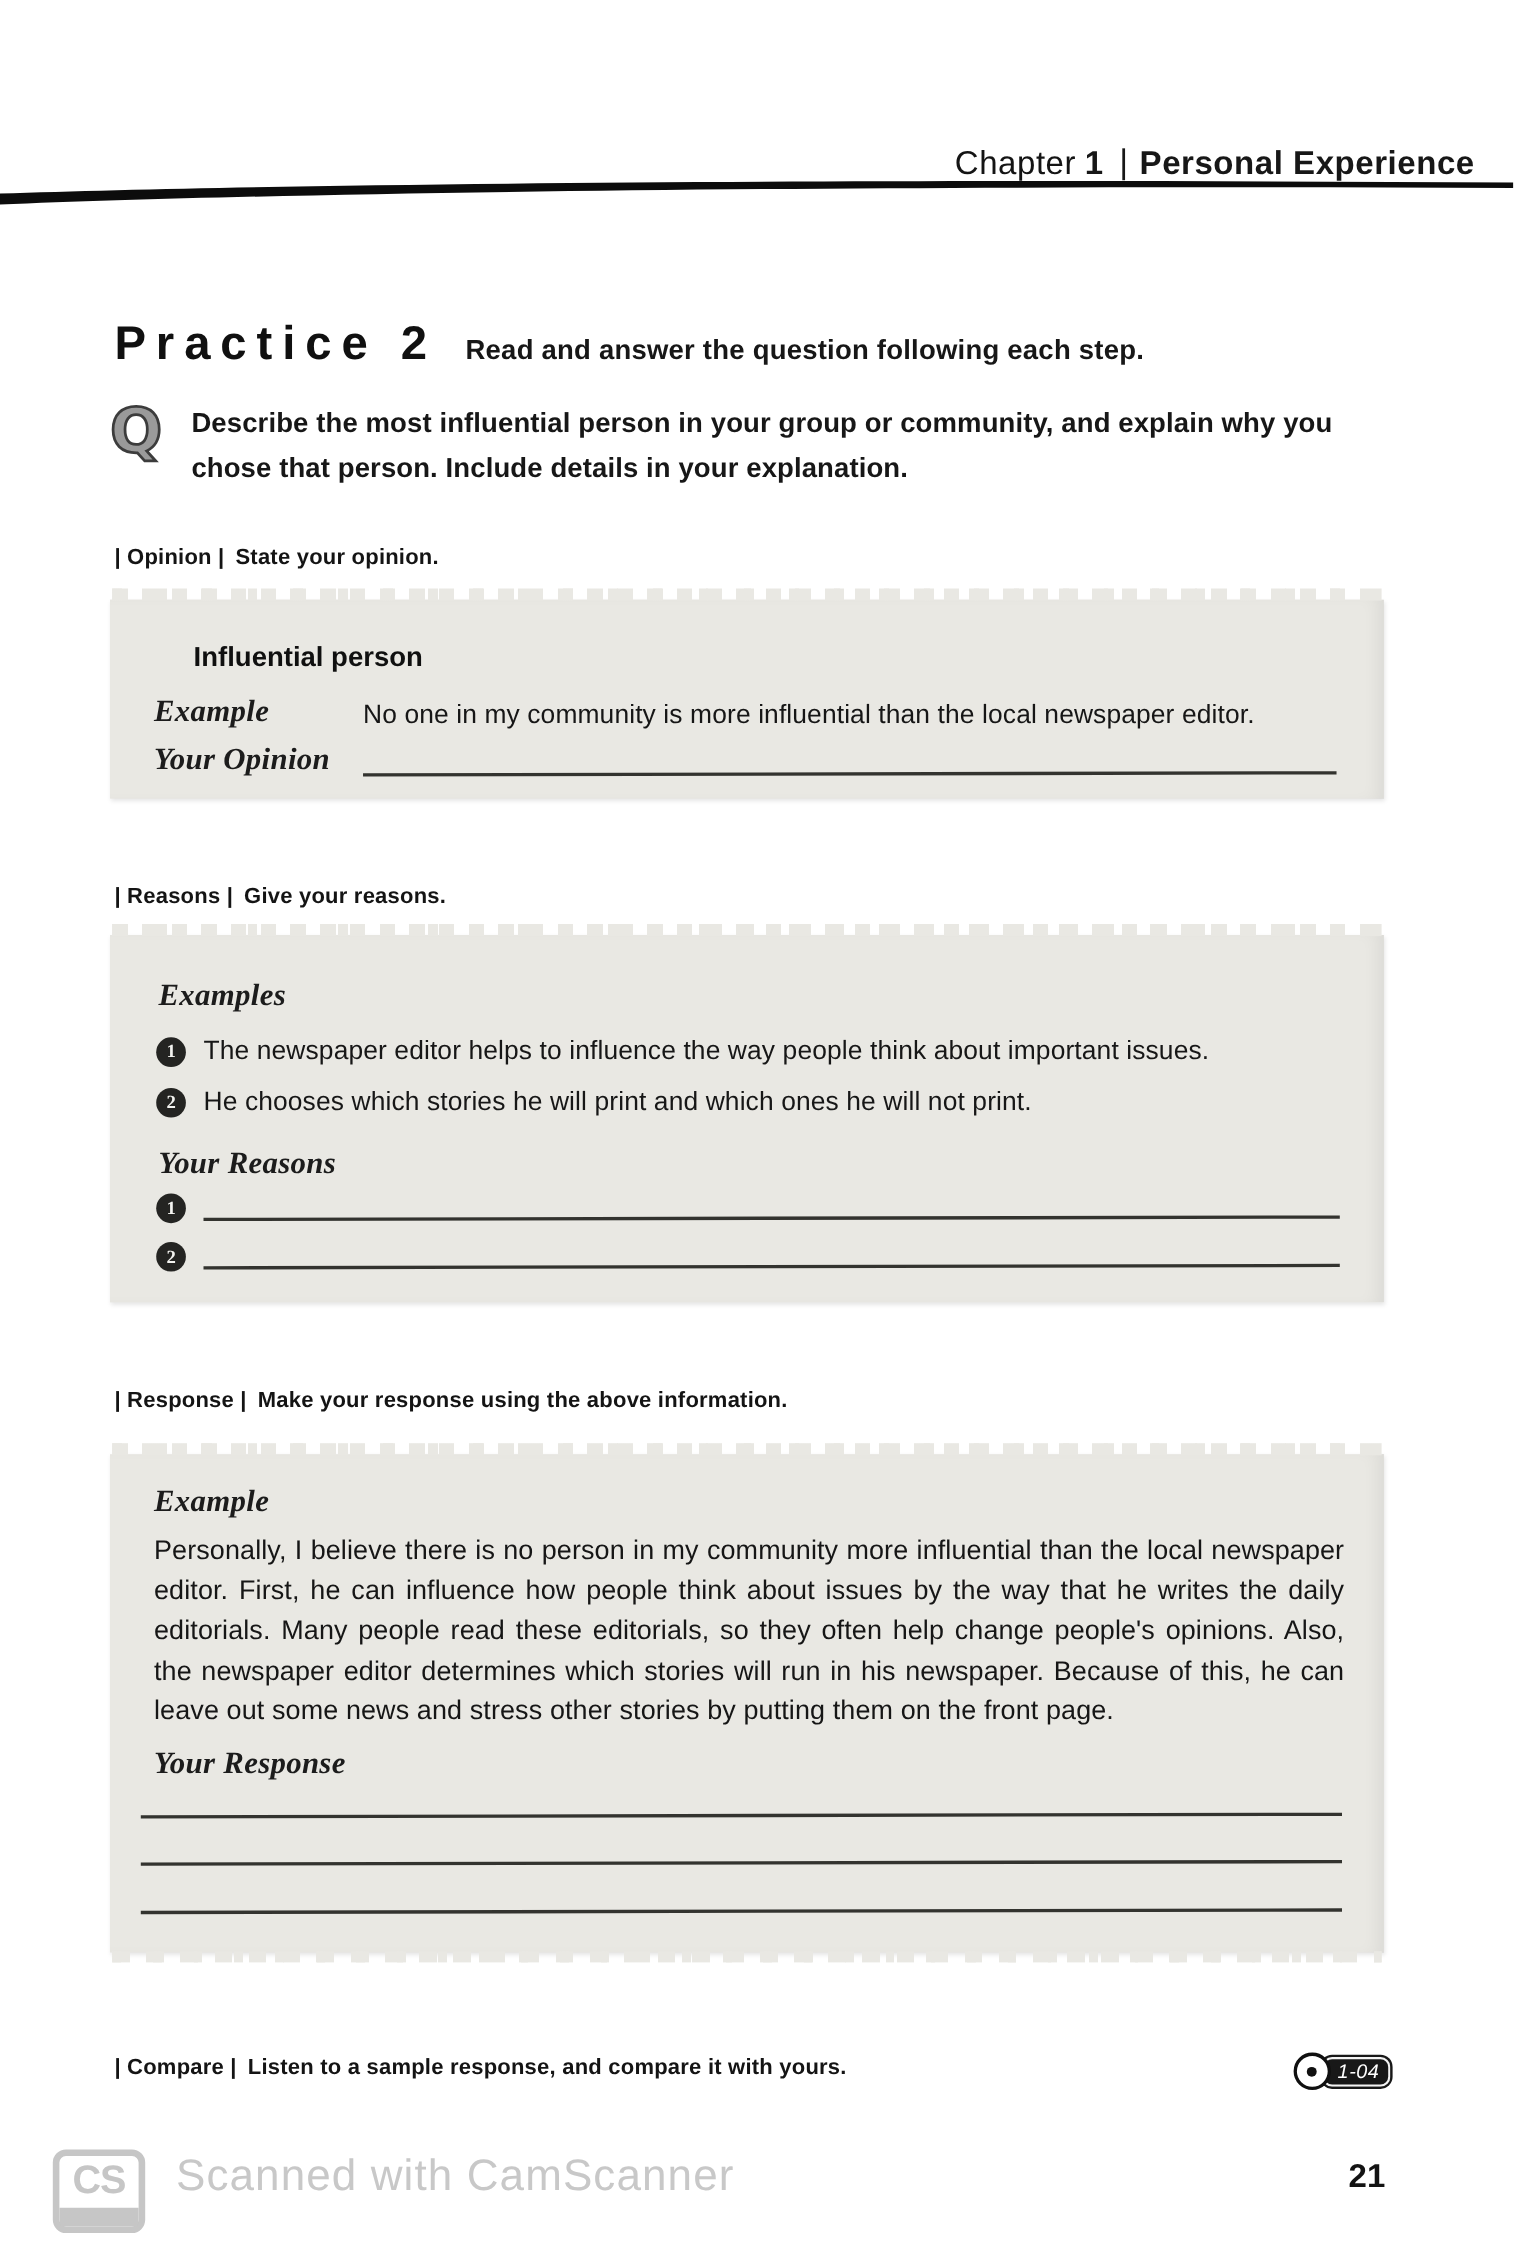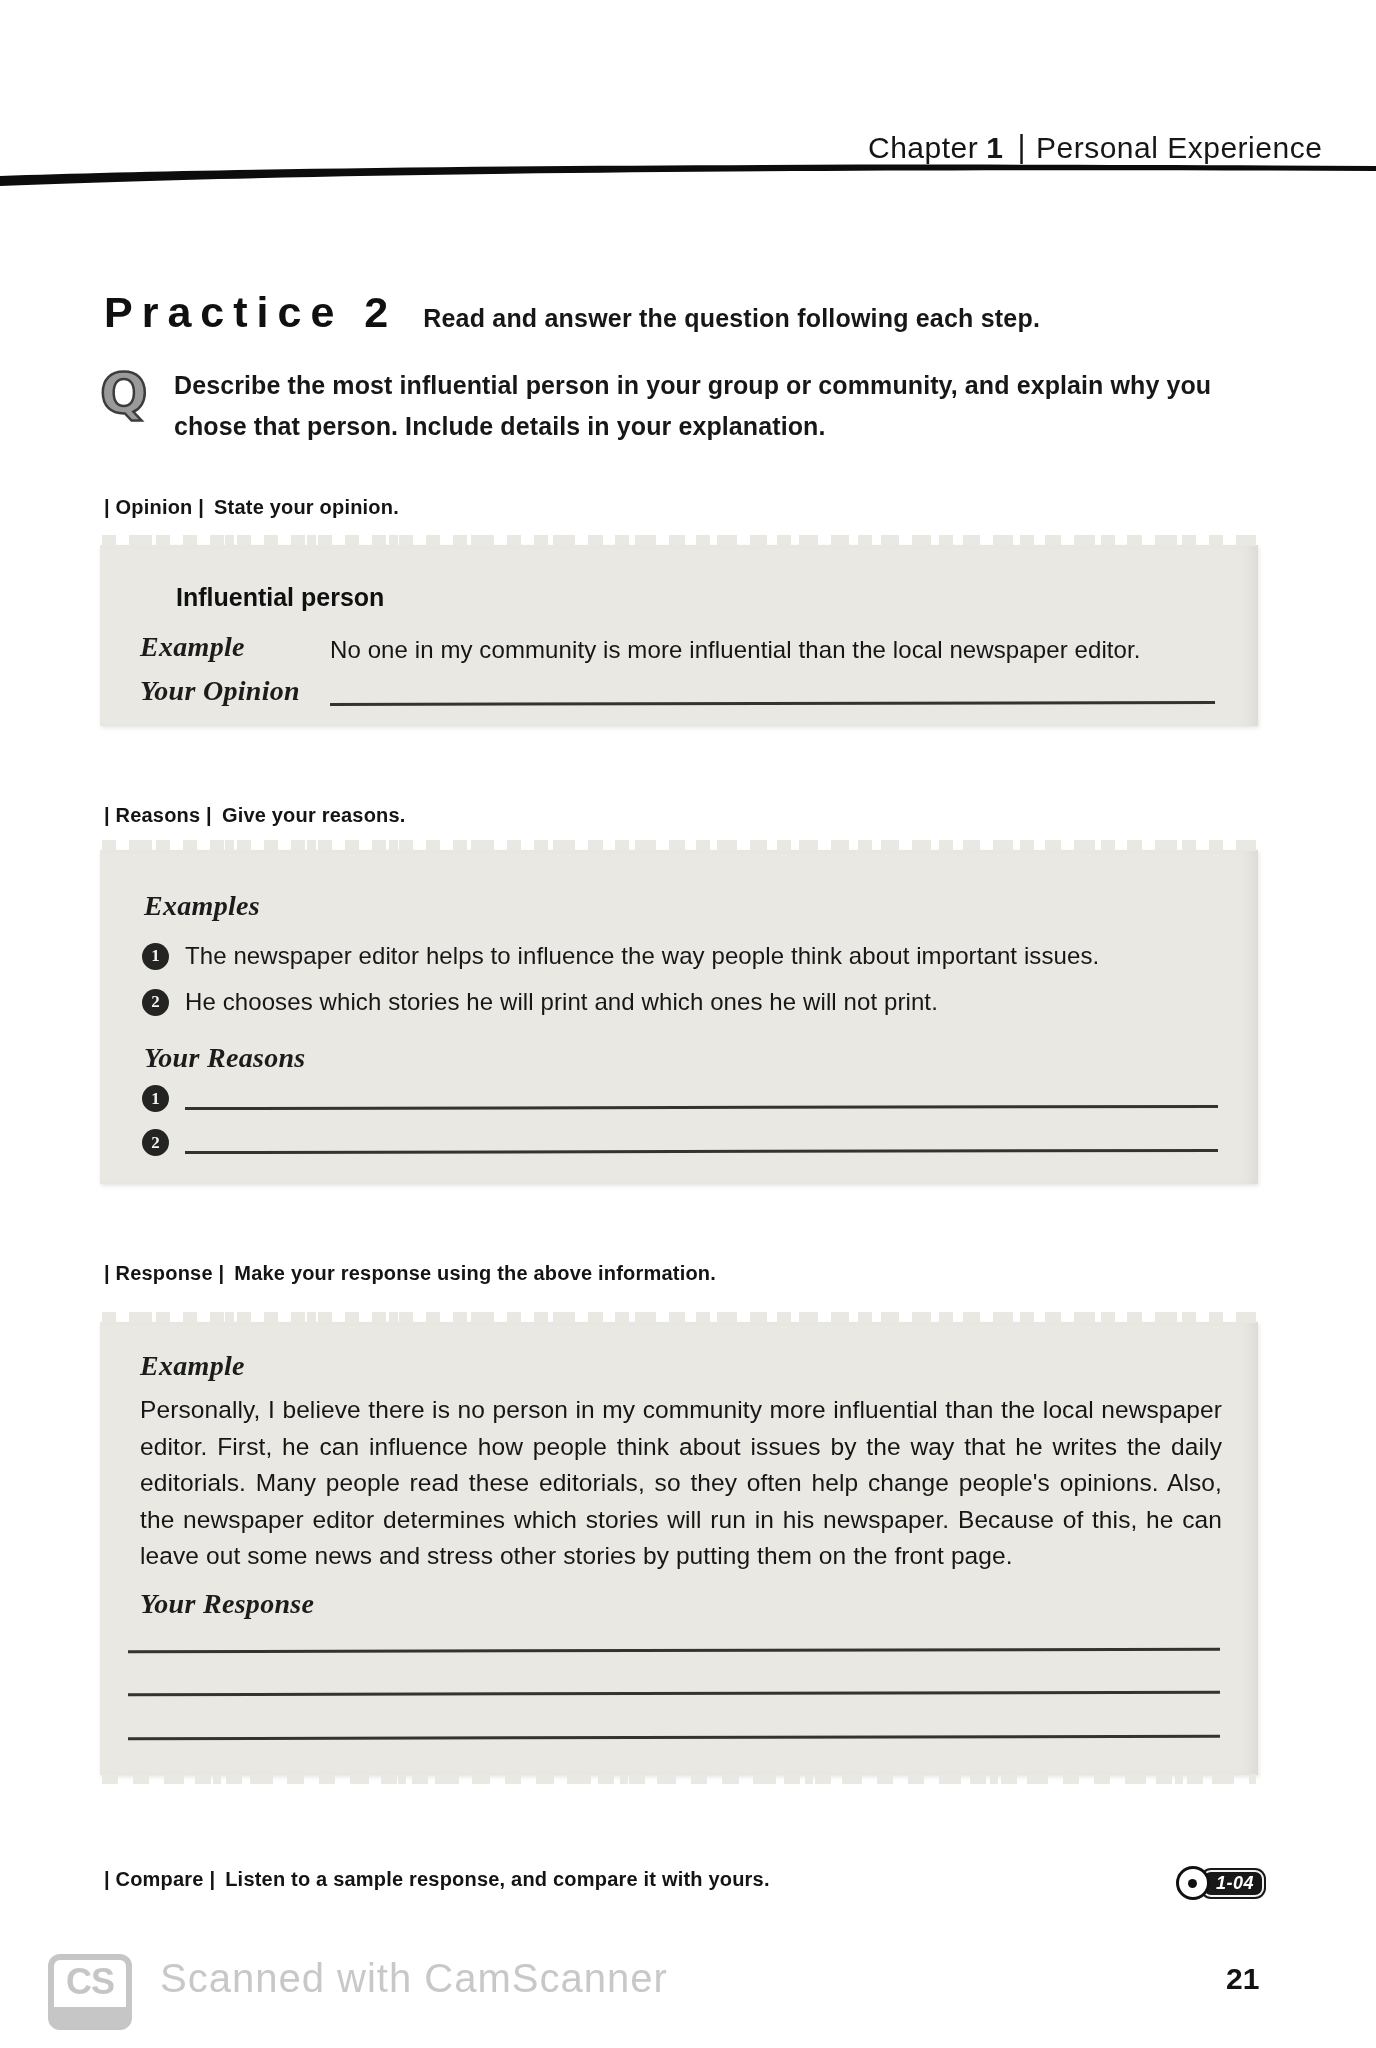--- a/index.html
+++ b/index.html
@@ -14,7 +14,7 @@
   .chapter-word{font-weight:400;color:#141414;}
   .chapter-num{font-weight:700;margin-left:8px;}
   .chapter-sep{font-weight:400;margin:0 10px 0 14px;font-size:31px;position:relative;top:-1px;}
-  .chapter-title{font-weight:400;}
+  .chapter-title{font-weight:700;}
   
   .practice-row{position:absolute;left:104px;top:252px;display:flex;align-items:baseline;}
   .practice-title{font-size:43px;font-weight:700;letter-spacing:9px;color:#101010;margin-top:36px;}

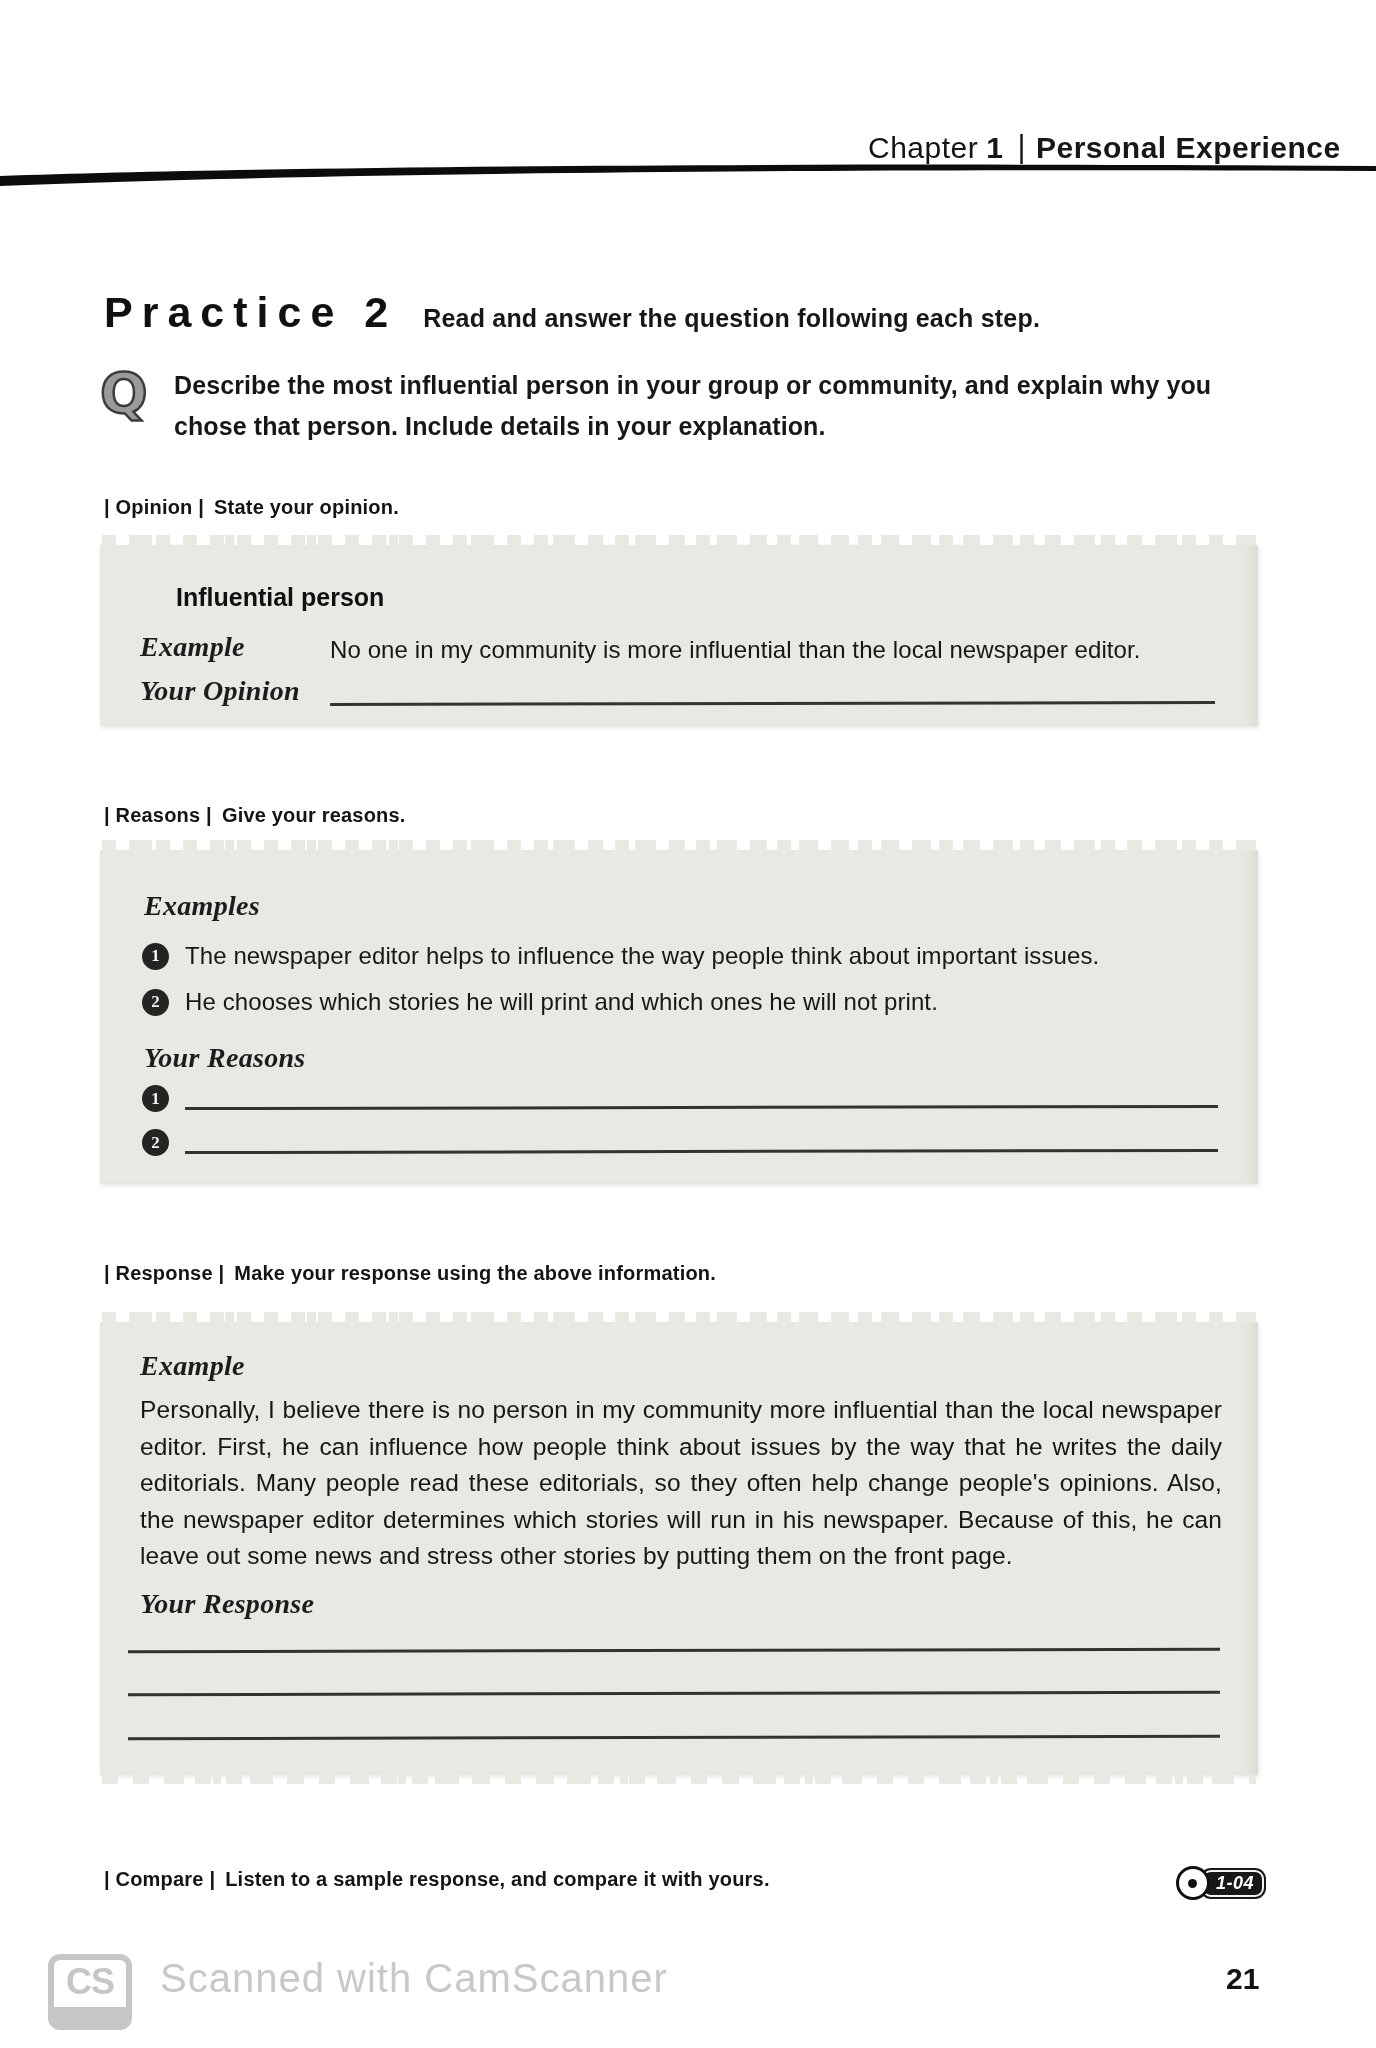--- a/index.html
+++ b/index.html
@@ -80,7 +80,7 @@
   }
   .audio-cd-dot{width:9px;height:9px;border-radius:50%;background:#101010;}
   .audio-pill{
-    margin-left:-8px;background:#181818;color:#ffffff;font-weight:700;font-style:italic;font-size:18px;
+    margin-left:-8px;background:#181818;color:#ffffff;font-weight:400;font-style:italic;font-size:18px;
     padding:3px 10px 4px 14px;border-radius:9px;box-shadow:inset 0 0 0 2px #f4f4f4, 0 0 0 2px #181818;
     letter-spacing:.5px;line-height:20px;
   }

